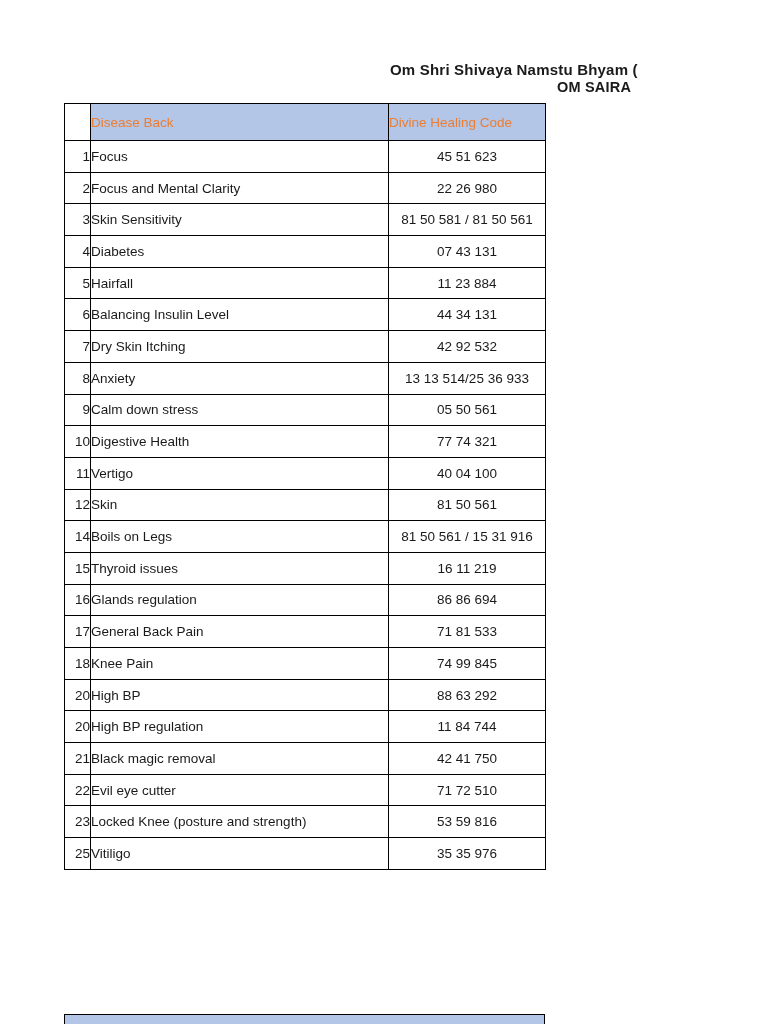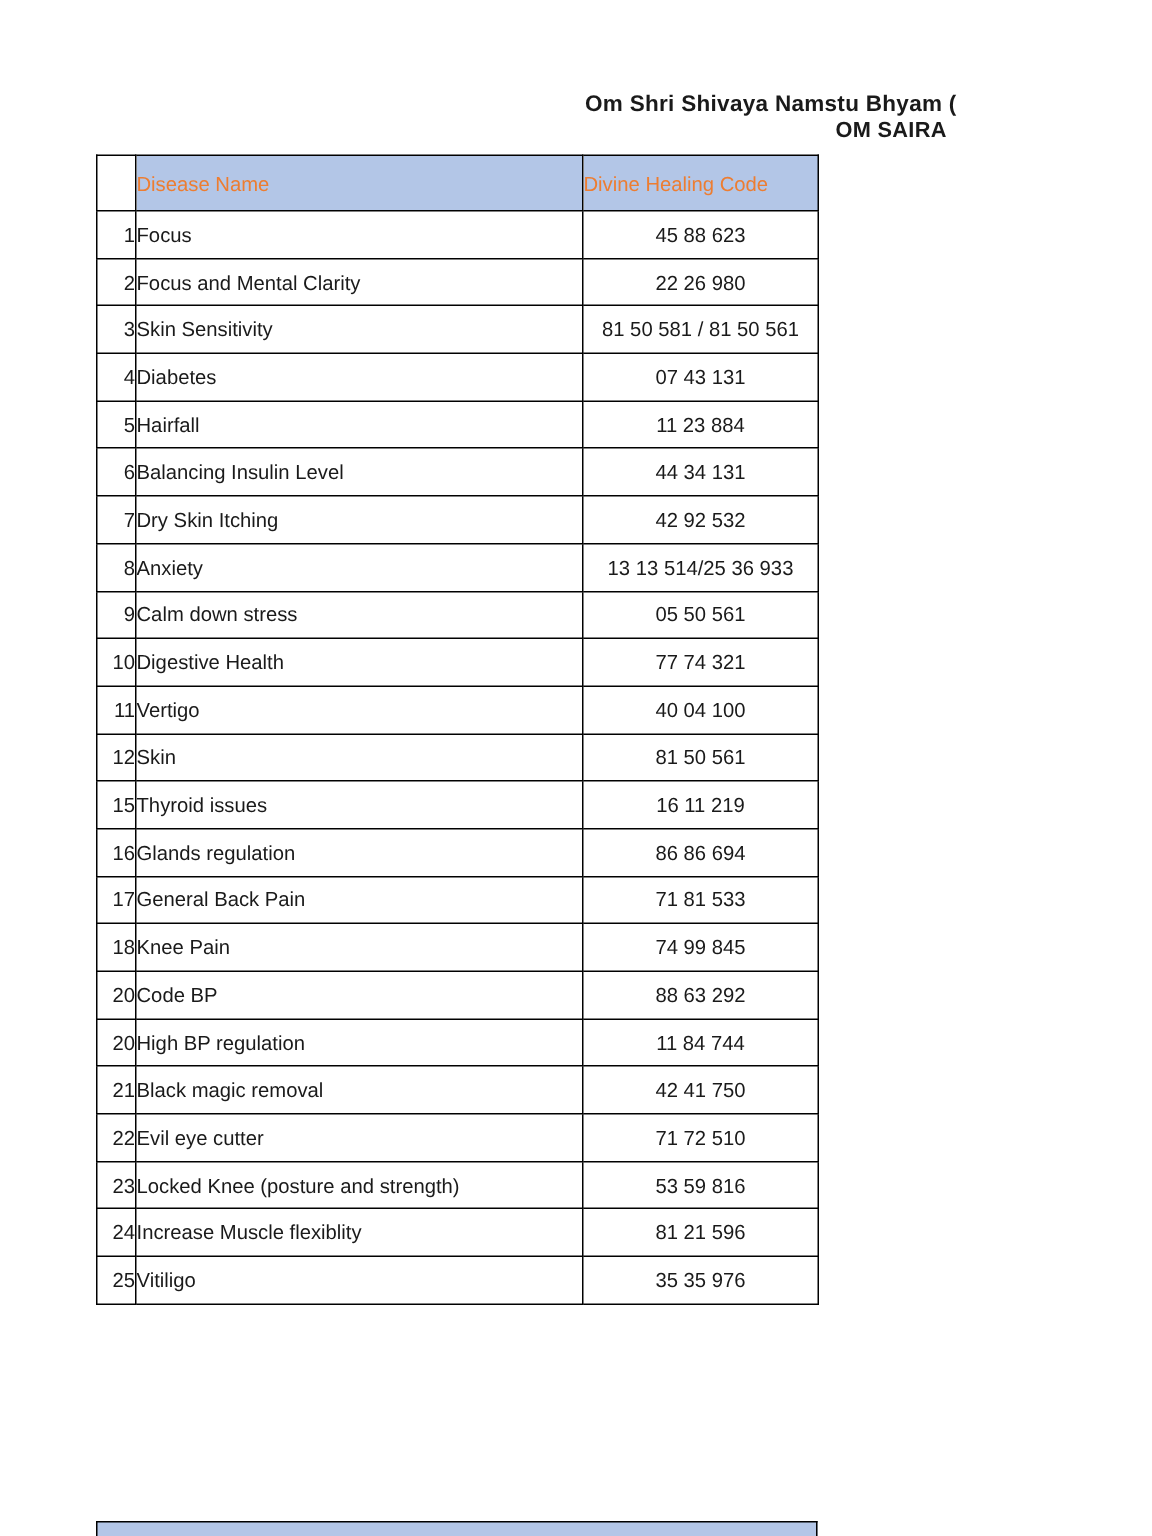--- a/index.html
+++ b/index.html
@@ -115,7 +115,7 @@
   <thead>
     <tr>
       <th class="corner-cell"></th>
-      <th class="hdr-filled">Disease Name</th>
+      <th class="hdr-filled">Disease Back</th>
       <th class="hdr-filled hdr-code">Divine Healing Code</th>
     </tr>
   </thead>

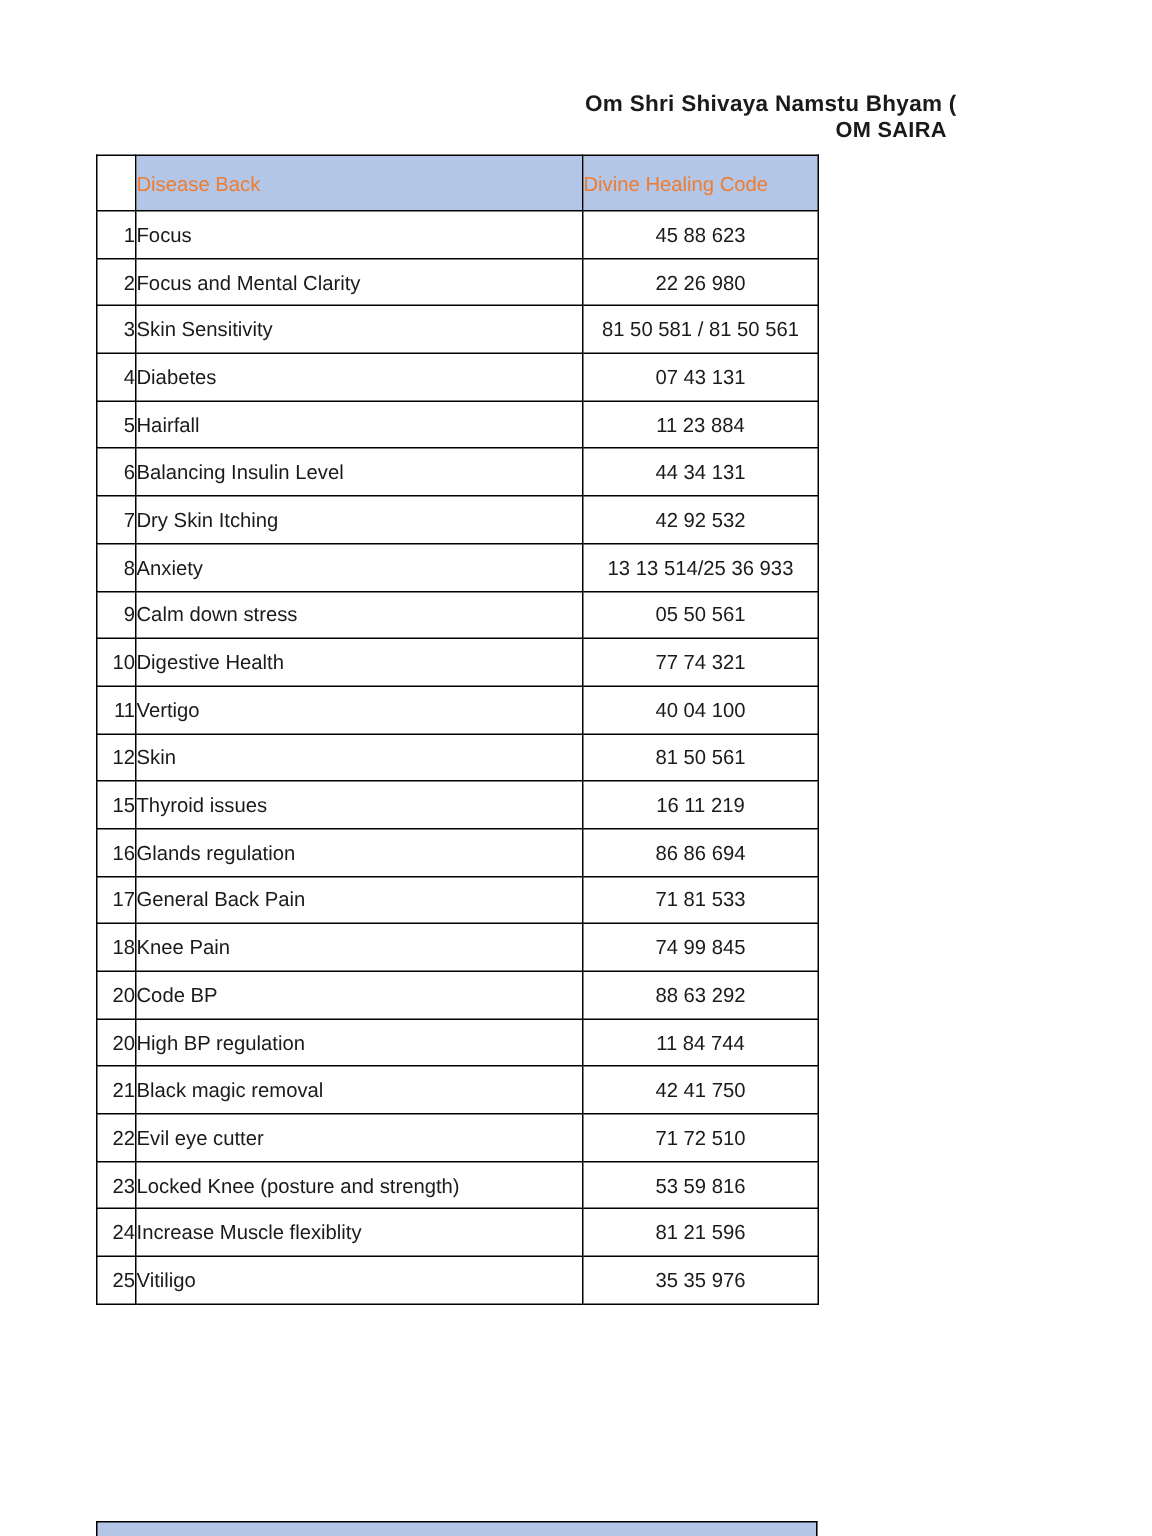--- a/index.html
+++ b/index.html
@@ -124,7 +124,7 @@
   <tr>
         <td class="num-cell">1</td>
         <td class="name-cell">Focus</td>
-        <td class="code-cell">45 88 623</td>
+        <td class="code-cell">45 51 623</td>
       </tr>
       <tr>
         <td class="num-cell">2</td>

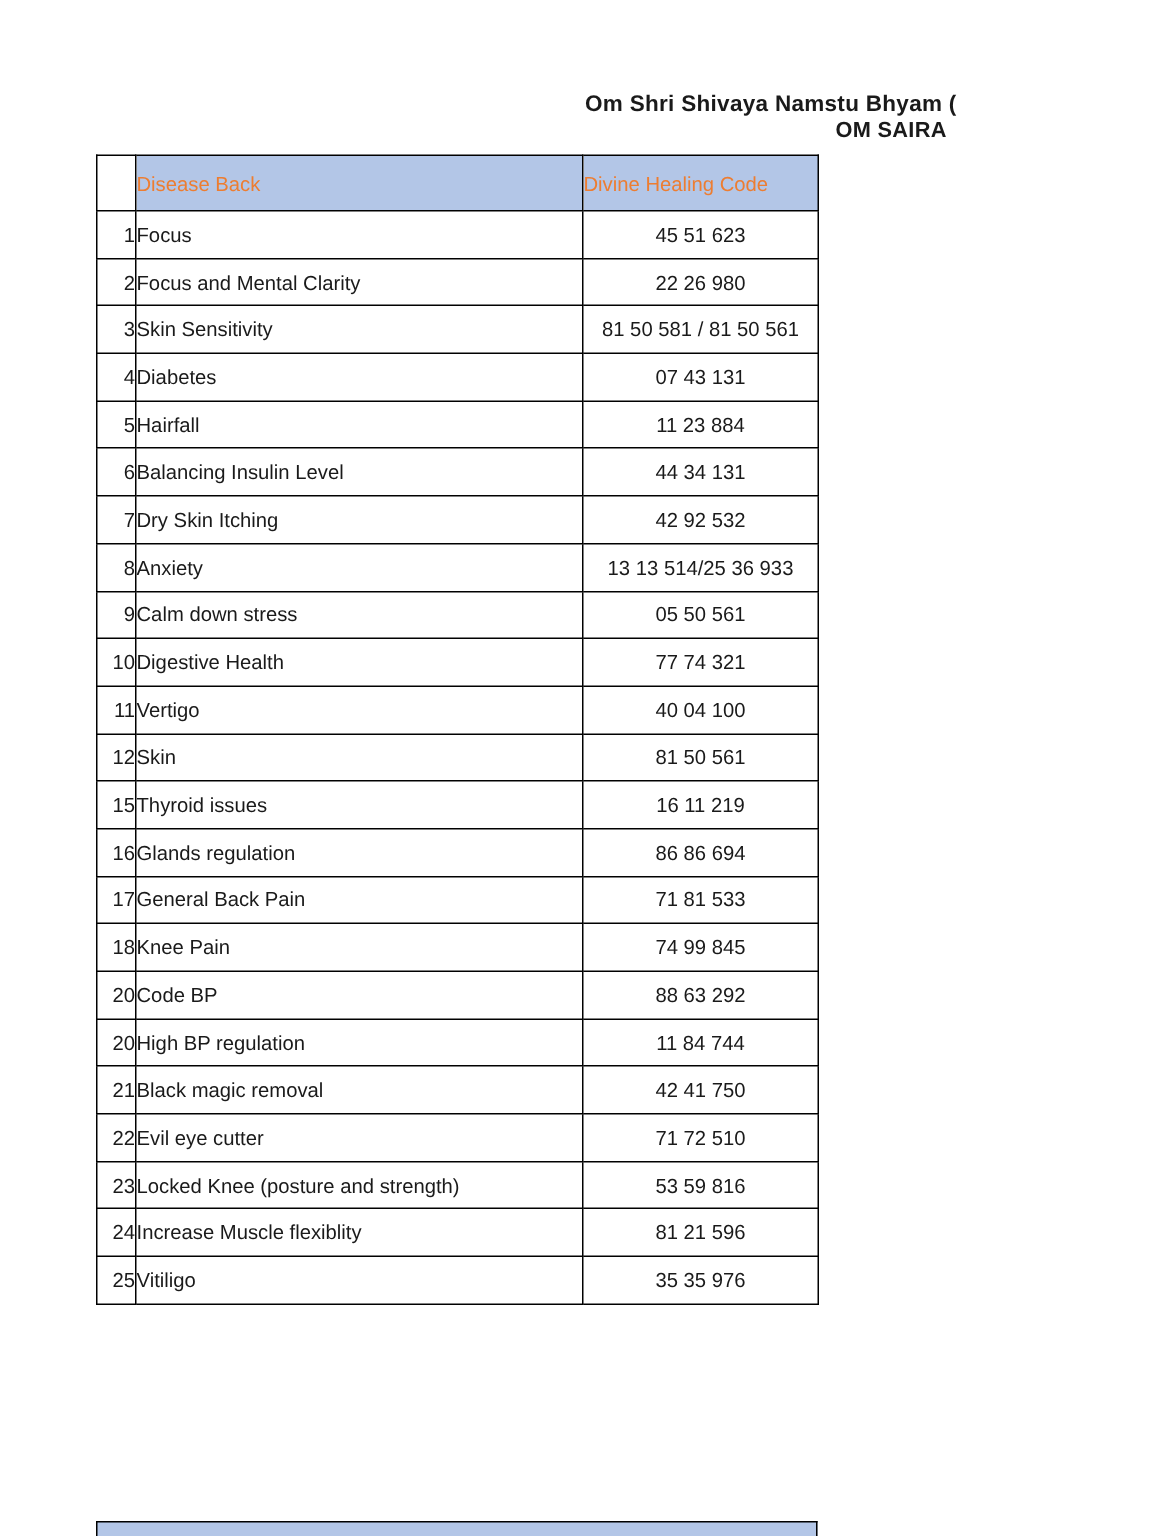--- a/index.html
+++ b/index.html
@@ -182,6 +182,11 @@
         <td class="code-cell">81 50 561</td>
       </tr>
       <tr>
+        <td class="num-cell">14</td>
+        <td class="name-cell">Boils on Legs</td>
+        <td class="code-cell">81 50 561 / 15 31 916</td>
+      </tr>
+      <tr>
         <td class="num-cell">15</td>
         <td class="name-cell">Thyroid issues</td>
         <td class="code-cell">16 11 219</td>

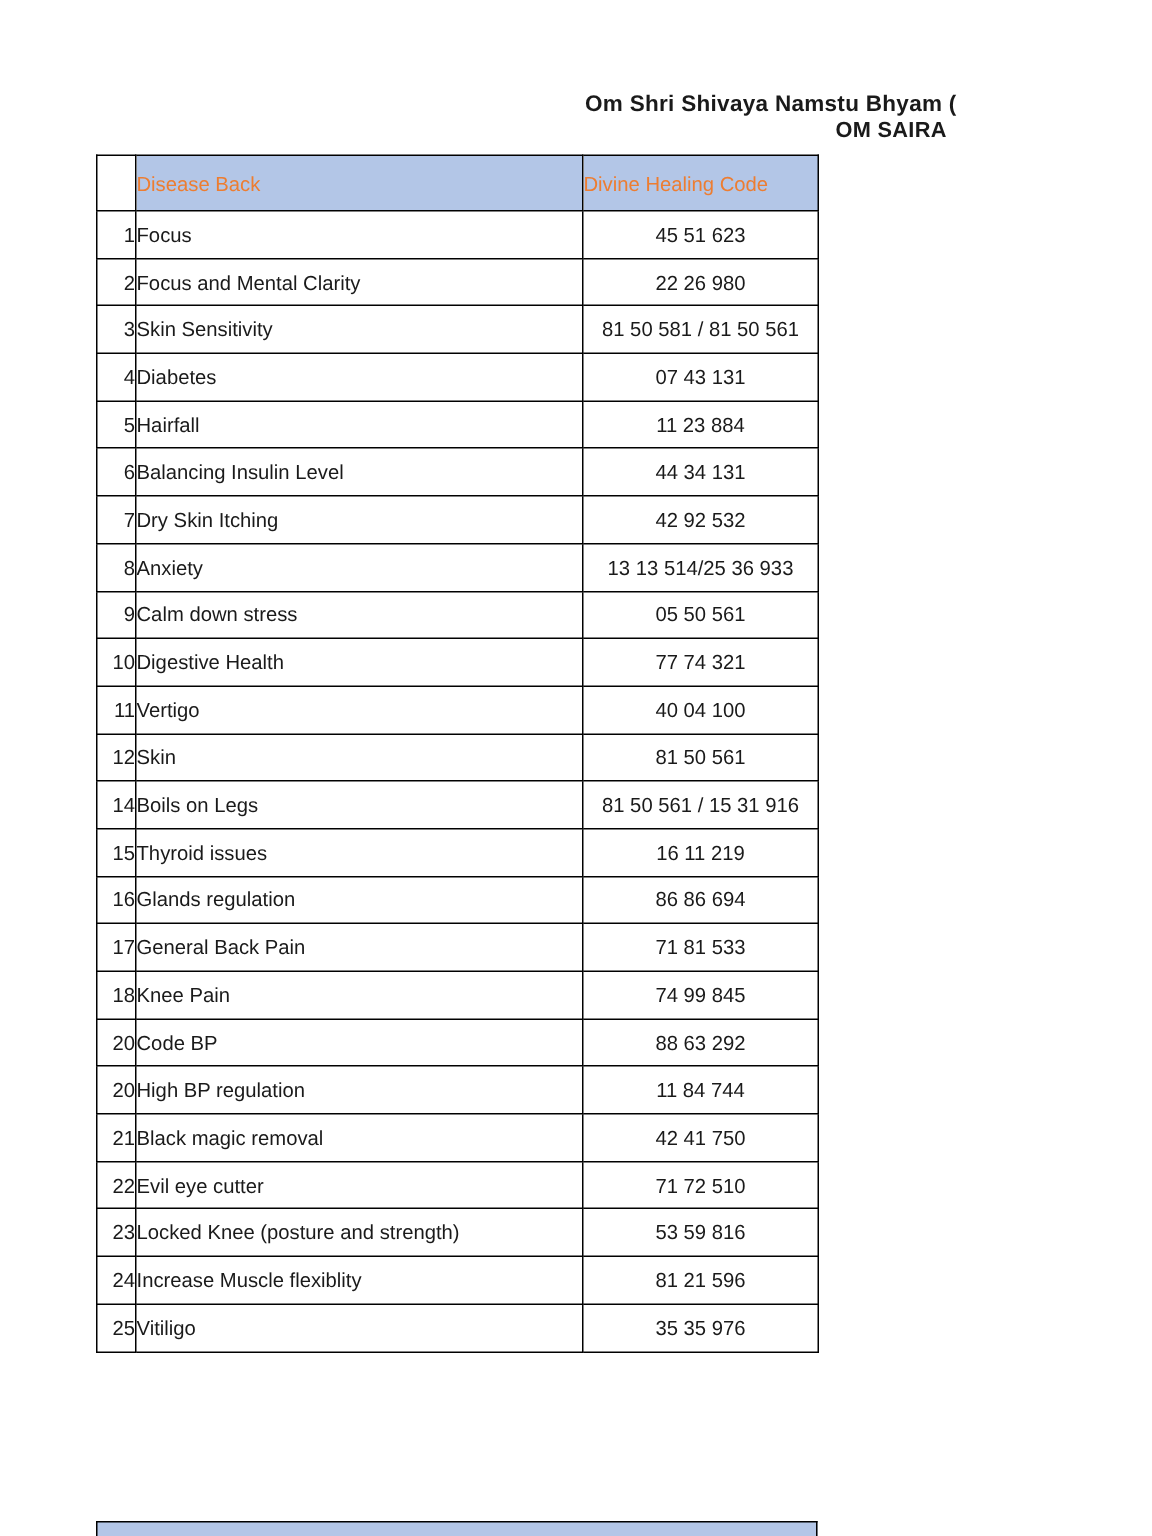--- a/index.html
+++ b/index.html
@@ -208,7 +208,7 @@
       </tr>
       <tr>
         <td class="num-cell">20</td>
-        <td class="name-cell">Code BP</td>
+        <td class="name-cell">High BP</td>
         <td class="code-cell">88 63 292</td>
       </tr>
       <tr>

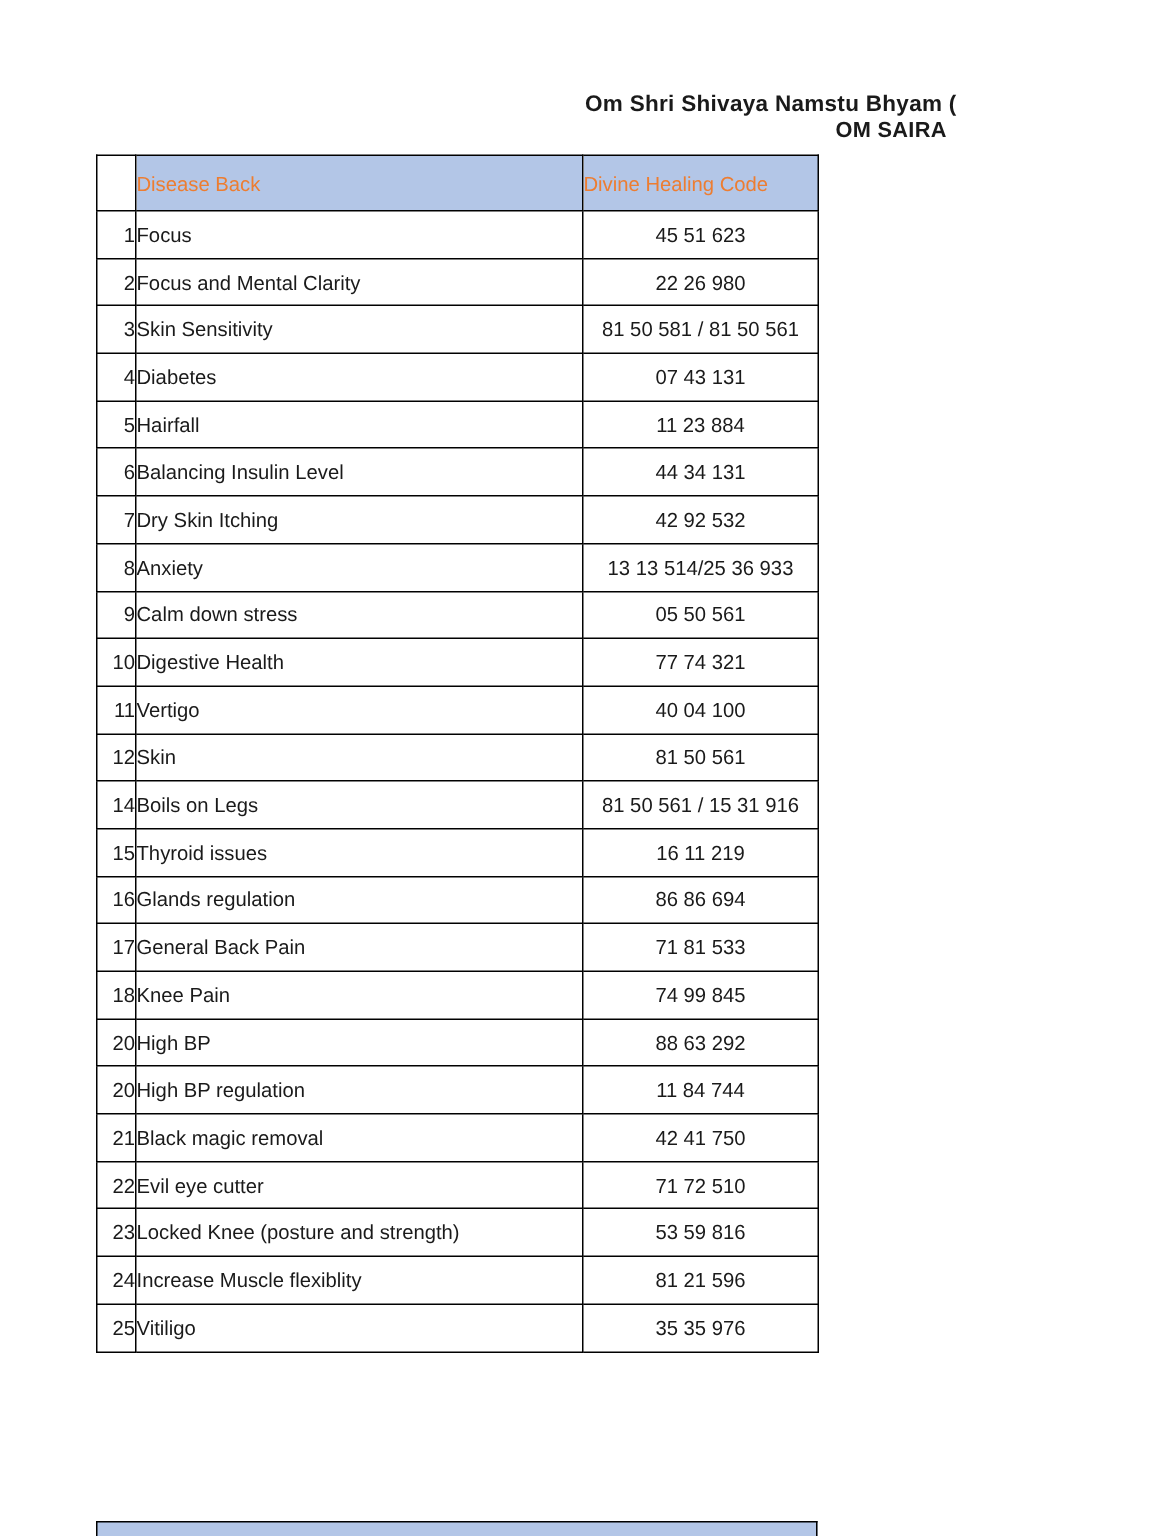--- a/index.html
+++ b/index.html
@@ -232,11 +232,6 @@
         <td class="code-cell">53 59 816</td>
       </tr>
       <tr>
-        <td class="num-cell">24</td>
-        <td class="name-cell">Increase Muscle flexiblity</td>
-        <td class="code-cell">81 21 596</td>
-      </tr>
-      <tr>
         <td class="num-cell">25</td>
         <td class="name-cell">Vitiligo</td>
         <td class="code-cell">35 35 976</td>

